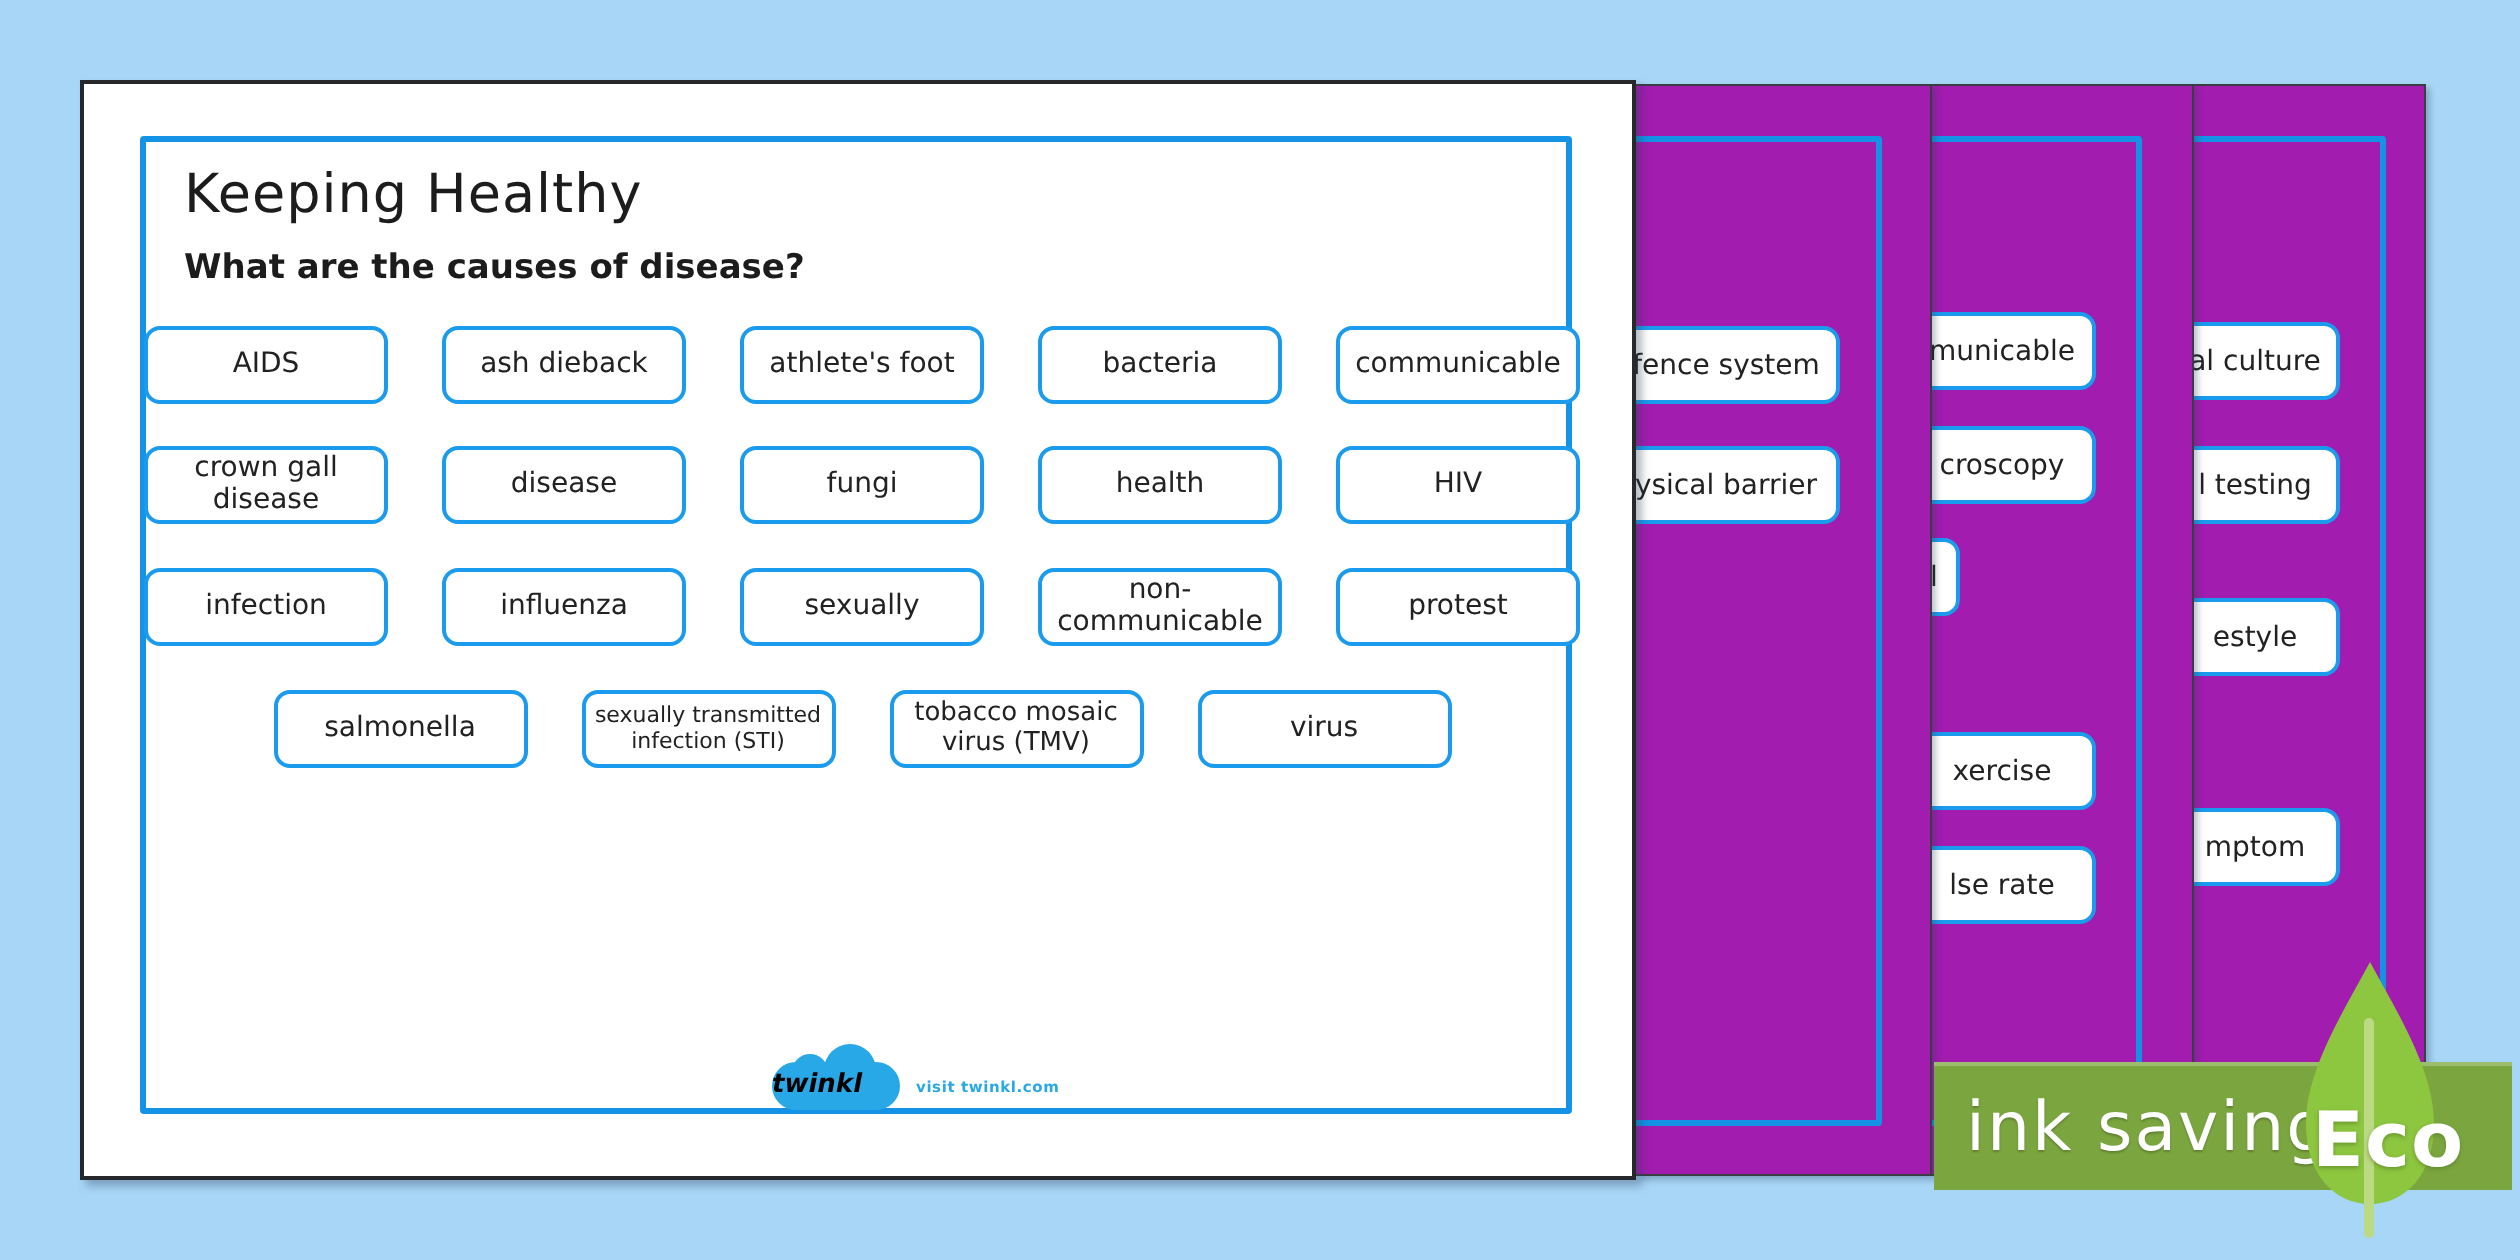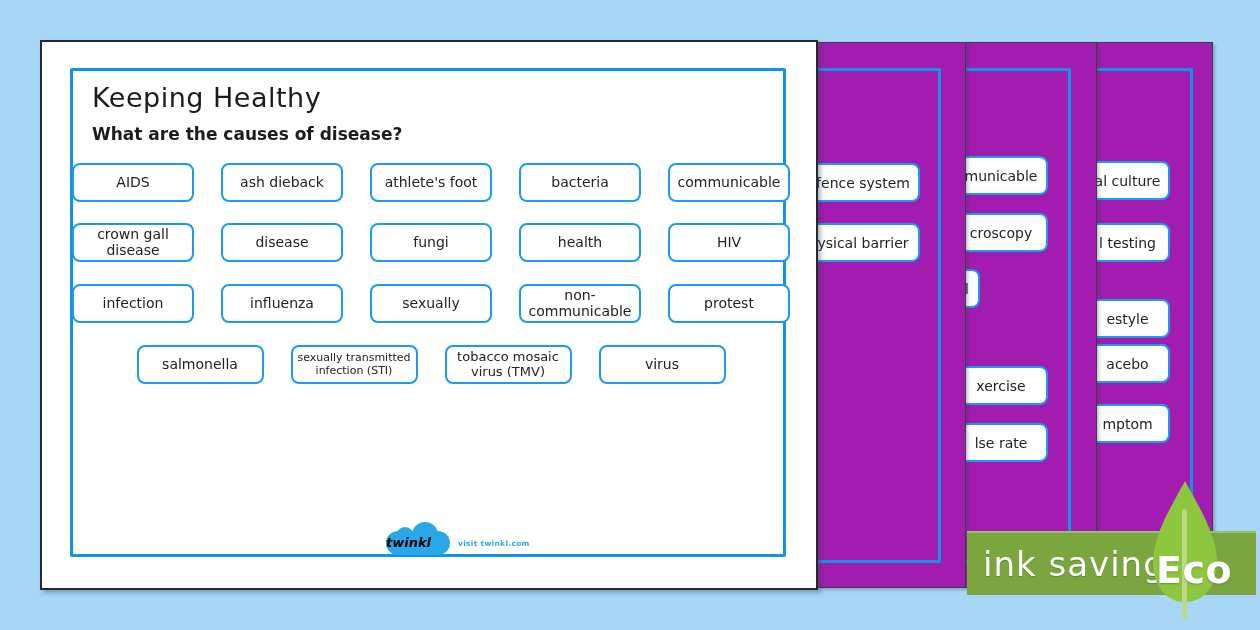--- a/index.html
+++ b/index.html
@@ -114,7 +114,6 @@
     <div class="bgcard" style="top:118px">al culture</div>
     <div class="bgcard" style="top:180px">l testing</div>
     <div class="bgcard" style="top:256px">estyle</div>
-    <div class="bgcard" style="top:301px">acebo</div>
     <div class="bgcard" style="top:361px">mptom</div>
   </div>
 

